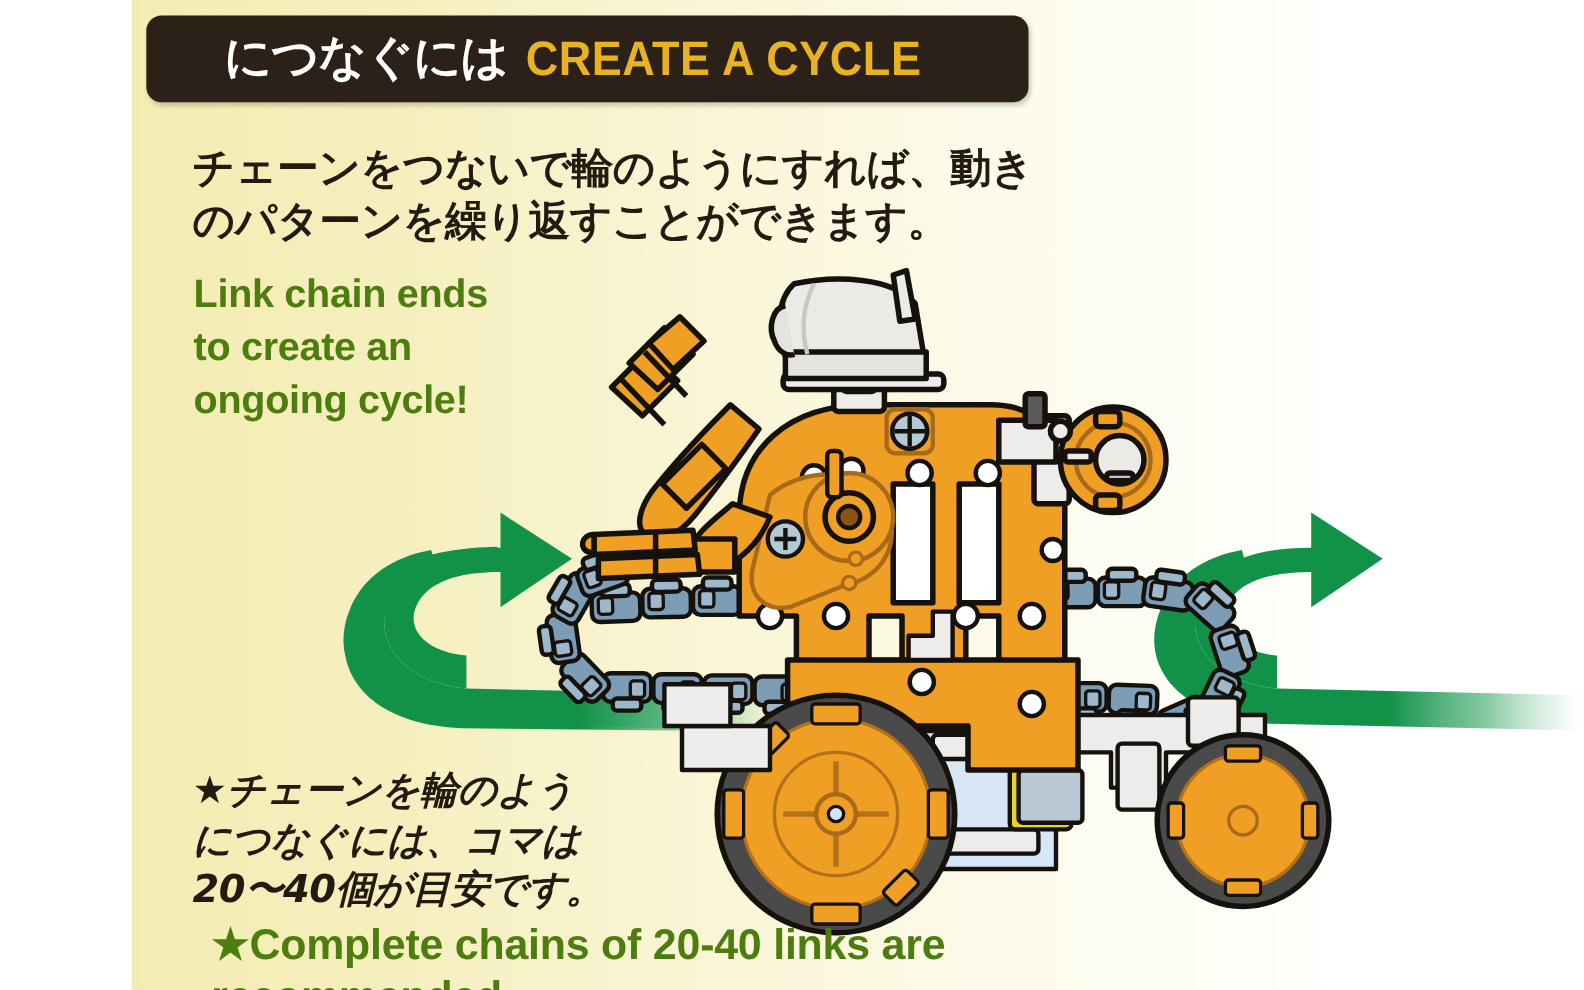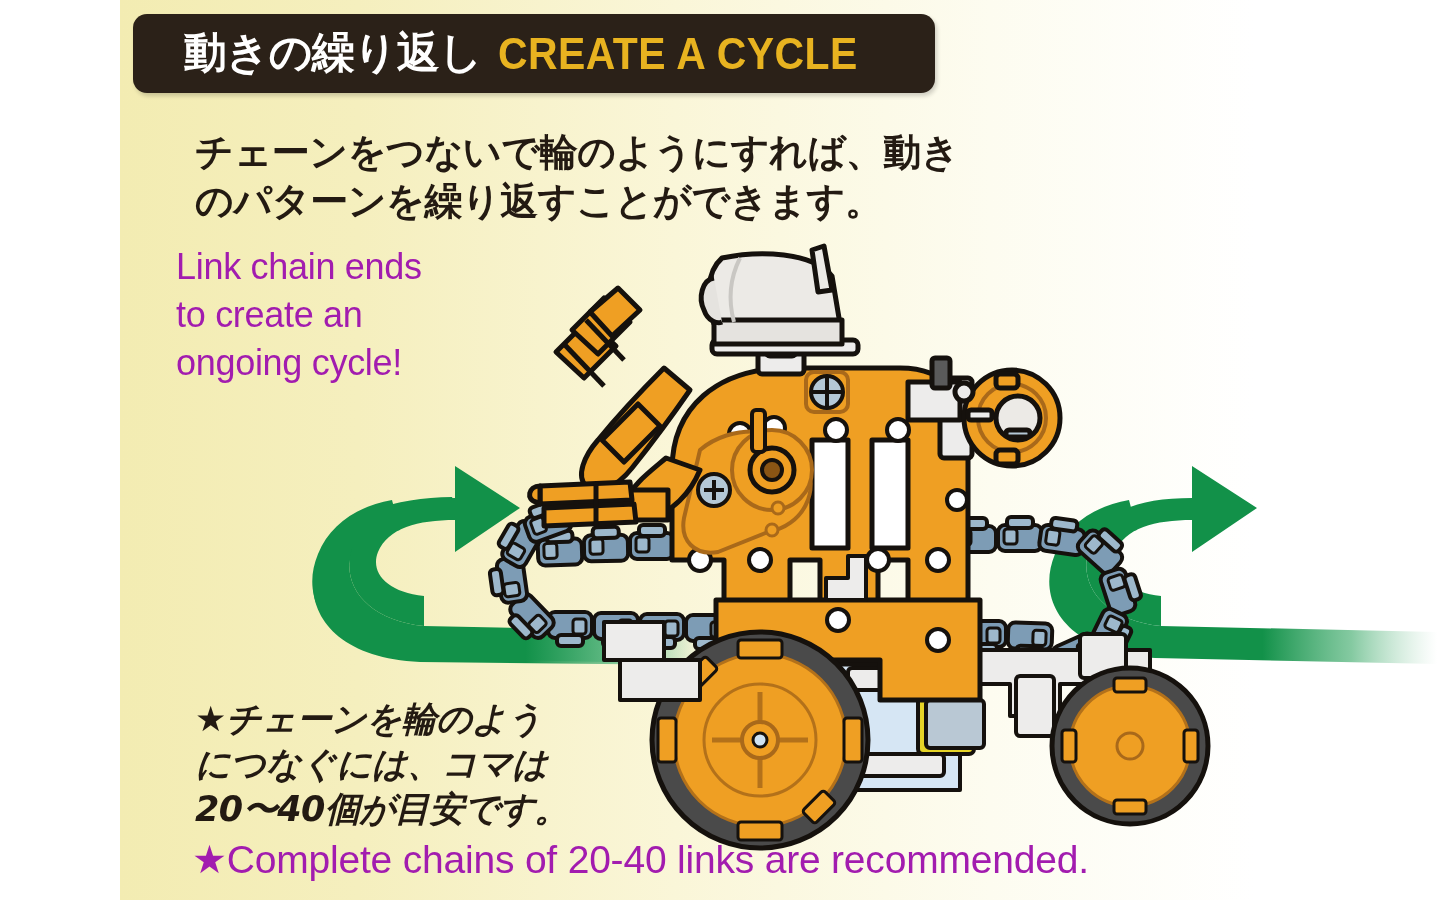--- a/index.html
+++ b/index.html
@@ -333,7 +333,7 @@
   </svg>
 
   <div id="header-banner">
-    <span id="header-jp">動きの繰り返し</span>
+    <span id="header-jp">につなぐには</span>
     <span id="header-en">CREATE A CYCLE</span>
   </div>
 

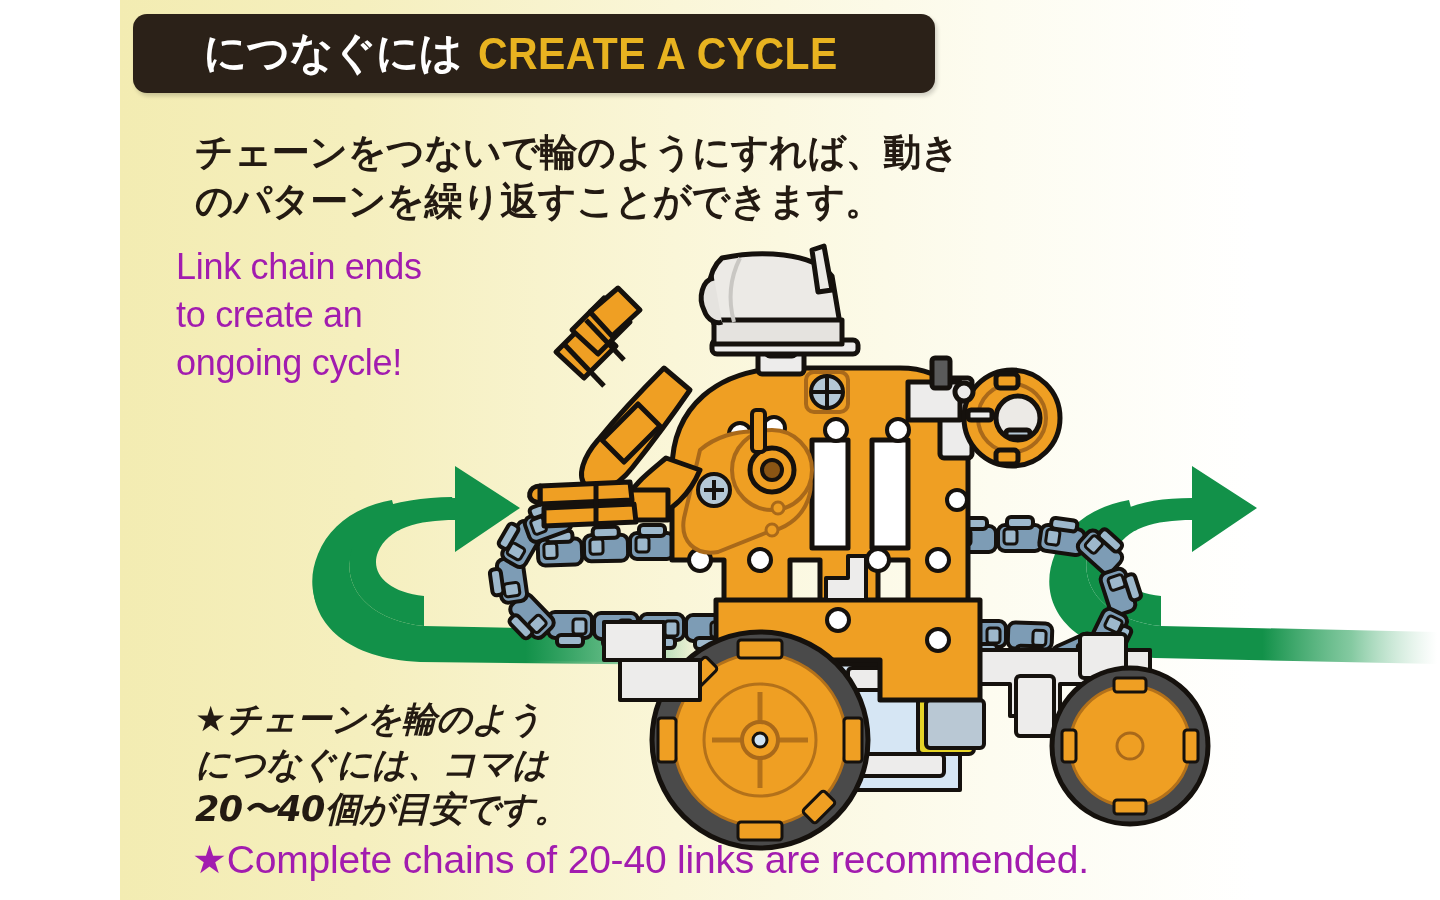--- a/index.html
+++ b/index.html
@@ -35,7 +35,7 @@
   .jp-body{
     position:absolute;color:#231a12;
     font-family:"DejaVu Sans","Liberation Sans",sans-serif;
-    font-weight:700;line-height:1.30;letter-spacing:-.5px;white-space:pre-line;margin-left:20px;
+    font-weight:700;line-height:1.30;letter-spacing:-.5px;white-space:pre-line;
   }
   #jp-intro{left:175px;top:128px;width:800px;font-size:38px;}
   #jp-note{left:175px;top:697px;width:420px;font-size:35px;line-height:1.28;font-style:italic;}

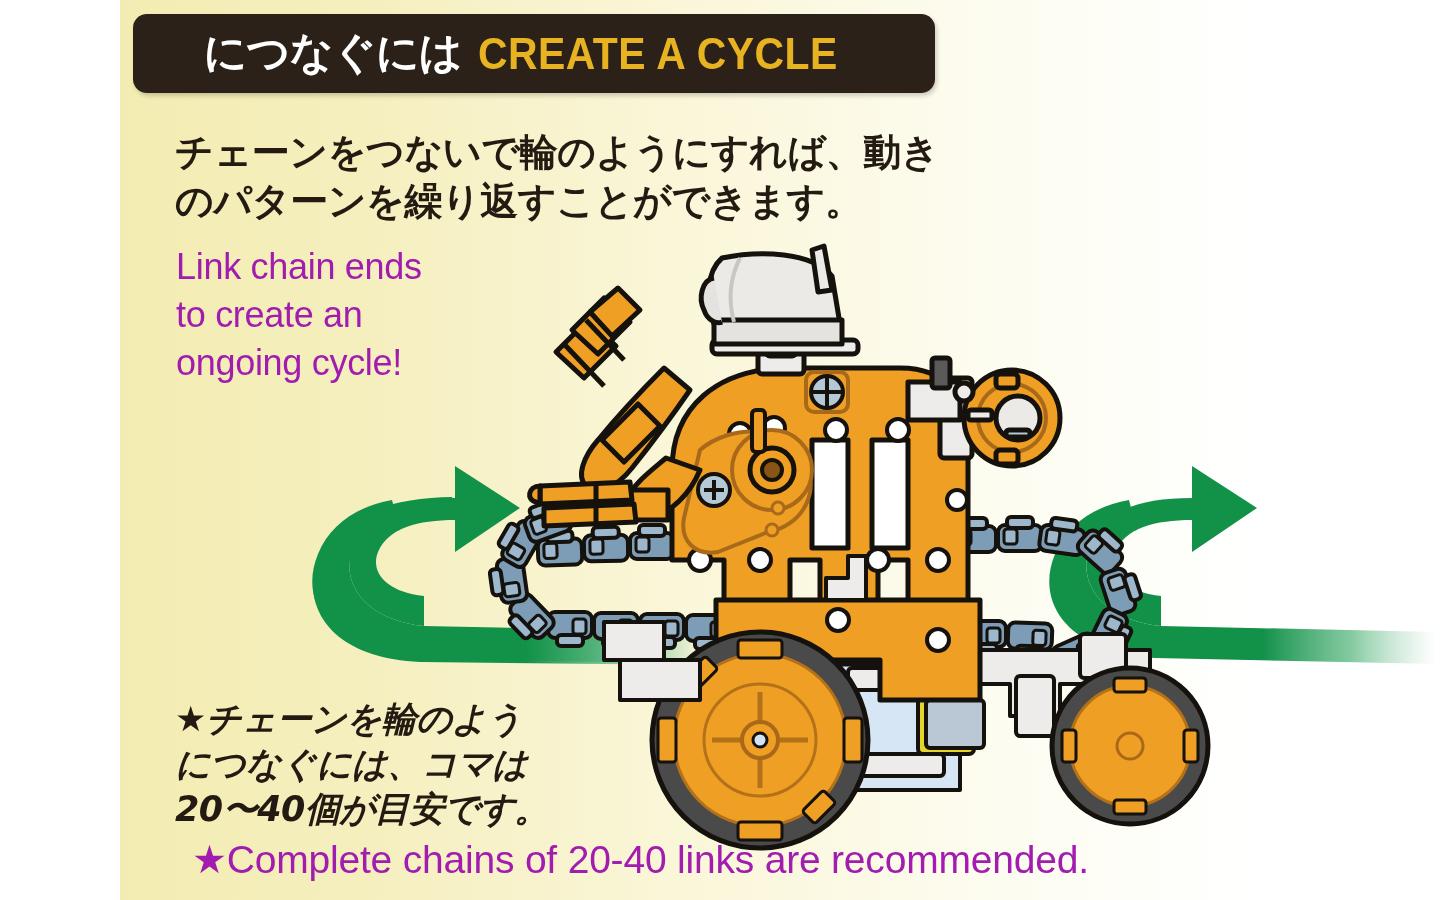--- a/index.html
+++ b/index.html
@@ -41,9 +41,9 @@
   #jp-note{left:175px;top:697px;width:420px;font-size:35px;line-height:1.28;font-style:italic;}
 
   .en-body{
-    position:absolute;color:#a21caf;
+    position:absolute;color:#4d7c0f;
     font-family:"Liberation Sans",sans-serif;
-    font-weight:400;white-space:pre-line;
+    font-weight:700;white-space:pre-line;
   }
   #en-lead{left:176px;top:243px;width:400px;font-size:36px;line-height:1.33;letter-spacing:-.3px;}
   #en-note{left:176px;top:837px;width:900px;font-size:39px;line-height:1.2;letter-spacing:-.2px;margin-left:16px;}

